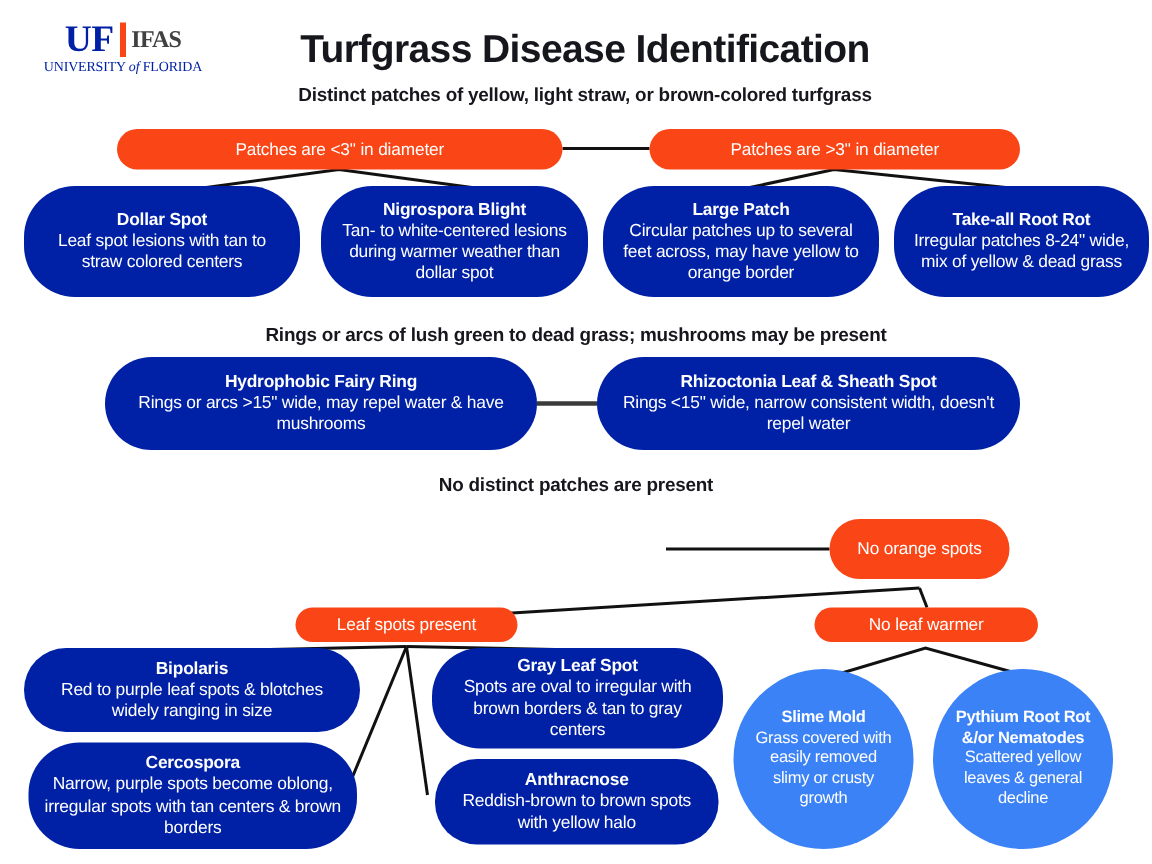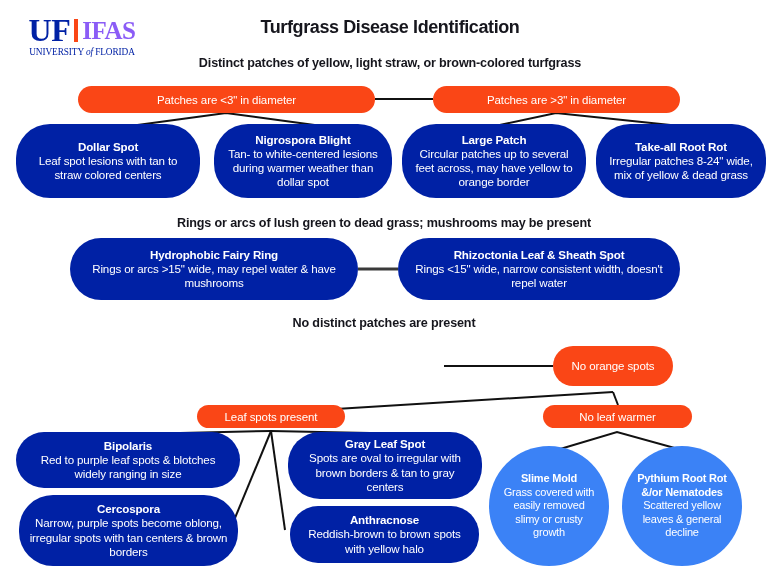--- a/index.html
+++ b/index.html
@@ -20,7 +20,7 @@
   
   .logo{position:absolute;left:24px;top:14px;width:116px;height:40px;}
   .logo-row{display:flex;align-items:center;justify-content:center;}
-  .logo-uf{font-family:"Liberation Serif",serif;font-weight:bold;font-size:32px;color:#0021A5;letter-spacing:-0.5px;line-height:1;}
+  .logo-uf{font-family:"Liberation Serif",serif;font-weight:bold;font-size:25px;color:#0021A5;letter-spacing:-0.5px;line-height:1;}
   .logo-bar{width:4px;height:23px;background:#FA4616;margin:0 4px;}
   .logo-ifas{font-family:"Liberation Serif",serif;font-weight:bold;font-size:25px;color:#8b5cf6;letter-spacing:-0.5px;line-height:1;}
   .logo-sub{font-family:"Liberation Serif",serif;font-size:9.3px;color:#0021A5;text-align:center;margin-top:1px;letter-spacing:-0.1px;white-space:nowrap;}

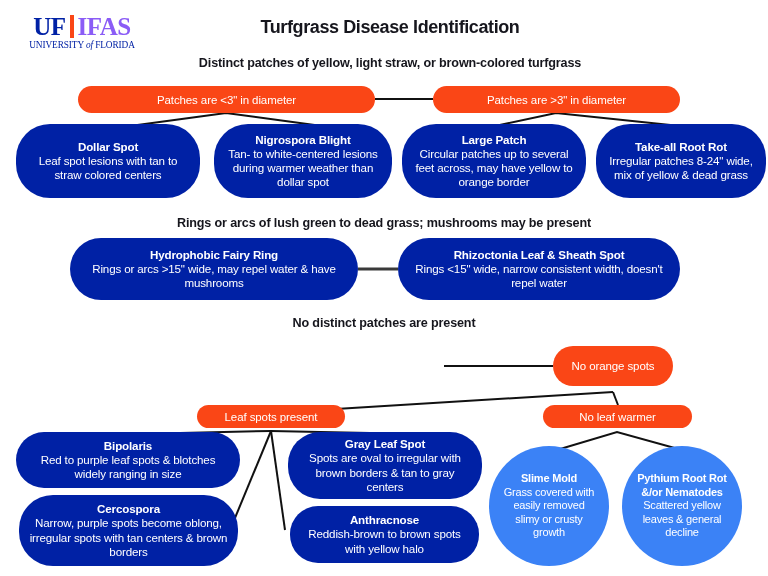--- a/index.html
+++ b/index.html
@@ -22,7 +22,7 @@
   .logo-row{display:flex;align-items:center;justify-content:center;}
   .logo-uf{font-family:"Liberation Serif",serif;font-weight:bold;font-size:25px;color:#0021A5;letter-spacing:-0.5px;line-height:1;}
   .logo-bar{width:4px;height:23px;background:#FA4616;margin:0 4px;}
-  .logo-ifas{font-family:"Liberation Serif",serif;font-weight:bold;font-size:25px;color:#8b5cf6;letter-spacing:-0.5px;line-height:1;}
+  .logo-ifas{font-family:"Liberation Serif",serif;font-weight:bold;font-size:16px;color:#404040;letter-spacing:-0.5px;line-height:1;}
   .logo-sub{font-family:"Liberation Serif",serif;font-size:9.3px;color:#0021A5;text-align:center;margin-top:1px;letter-spacing:-0.1px;white-space:nowrap;}
   .logo-sub i{font-style:italic;margin-top:35px;}
 

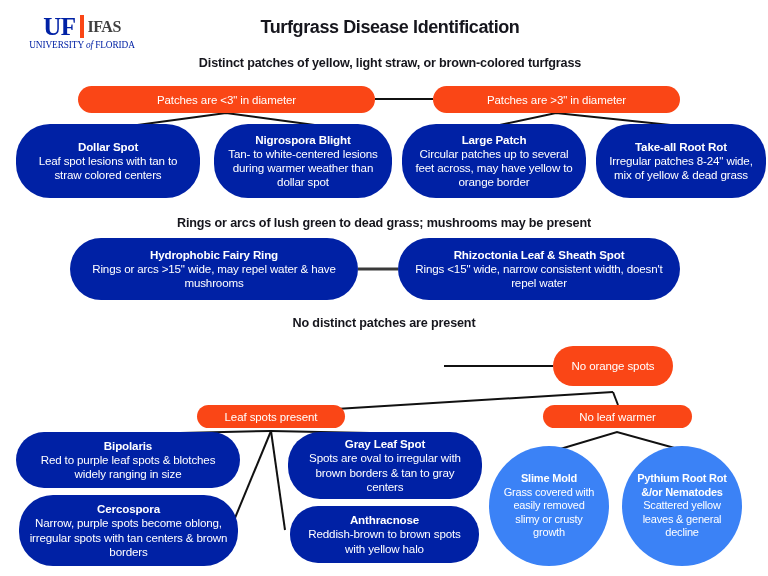--- a/index.html
+++ b/index.html
@@ -28,7 +28,7 @@
 
   .page-title{
     position:absolute;left:150px;top:18px;width:480px;
-    text-align:center;font-size:18px;font-weight:bold;color:#16161d;
+    text-align:center;font-size:26px;font-weight:bold;color:#16161d;
     letter-spacing:-0.4px;line-height:1.1;
   }
 

